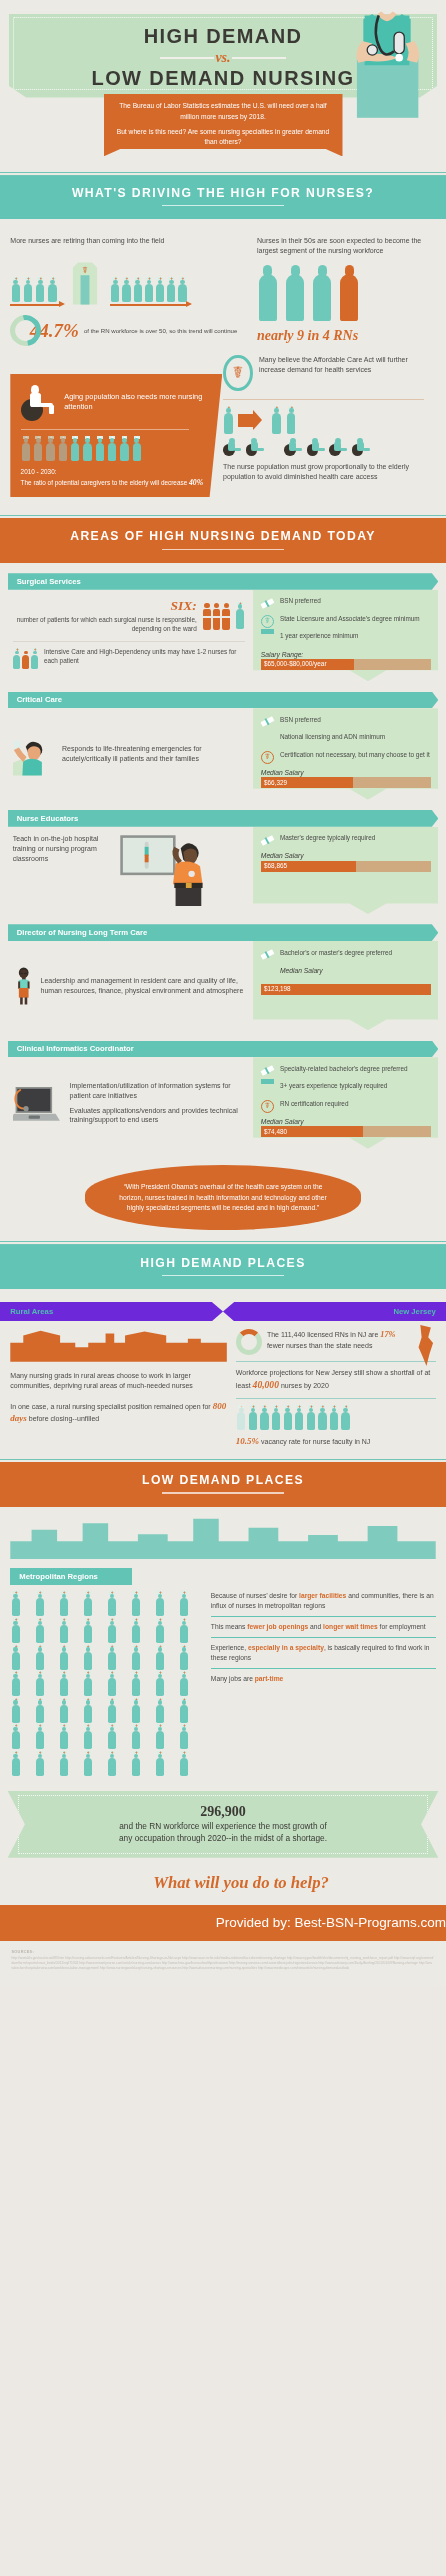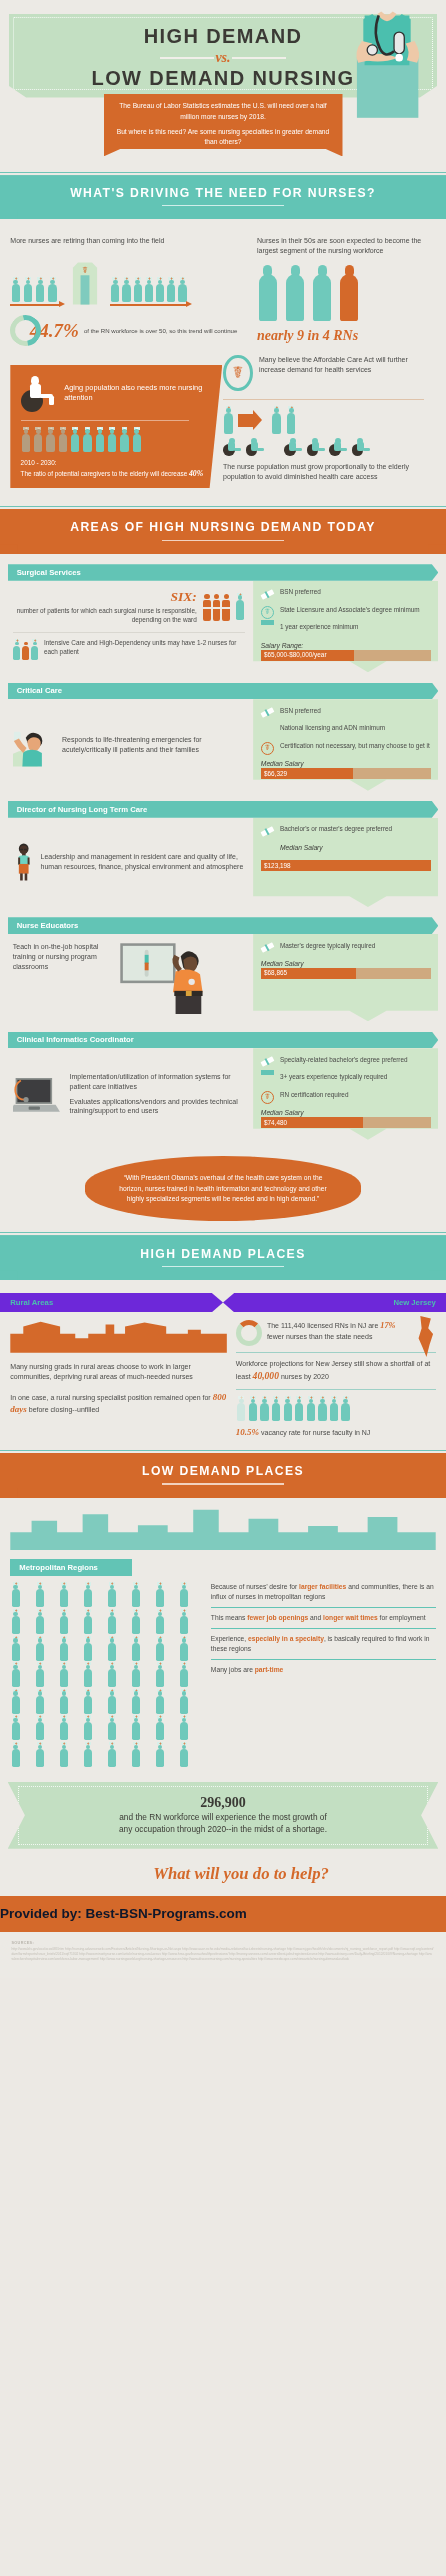--- a/index.html
+++ b/index.html
@@ -240,7 +240,7 @@
     <div class="banner-rules teal"></div>
     <div class="banner teal">
       <div class="shape" style="background:#62c4b5"></div>
-      <div class="txt">WHAT'S DRIVING THE NEED FOR NURSES?</div>
+      <div class="txt">WHAT'S DRIVING THE HIGH FOR NURSES?</div>
       <div class="underline"></div>
     </div>
   </div>

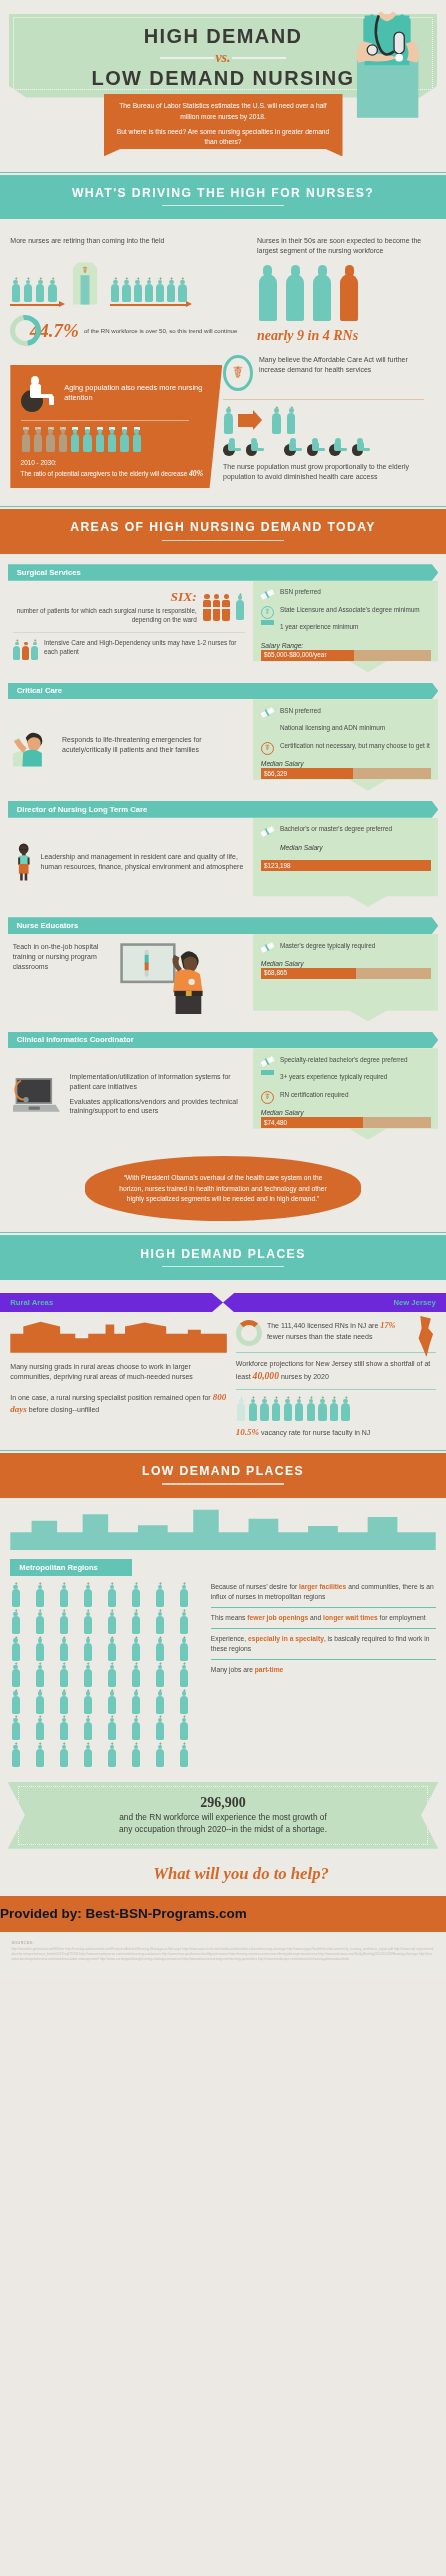--- a/index.html
+++ b/index.html
@@ -94,7 +94,7 @@
 
   
   .orange-panel{
-    margin-top:12px; background:#d4692a; color:#fff; width:212px; padding:10.3px 10.3px 9px;
+    margin-top:21px; background:#d4692a; color:#fff; width:212px; padding:10.3px 10.3px 9px;
     clip-path: polygon(0 0, 100% 0, 94% 100%, 0 100%);
   }
   .orange-panel .hr{ height:0.6px;background:rgba(255,255,255,.45); margin:7.7px 0 6.4px; width:88%;}

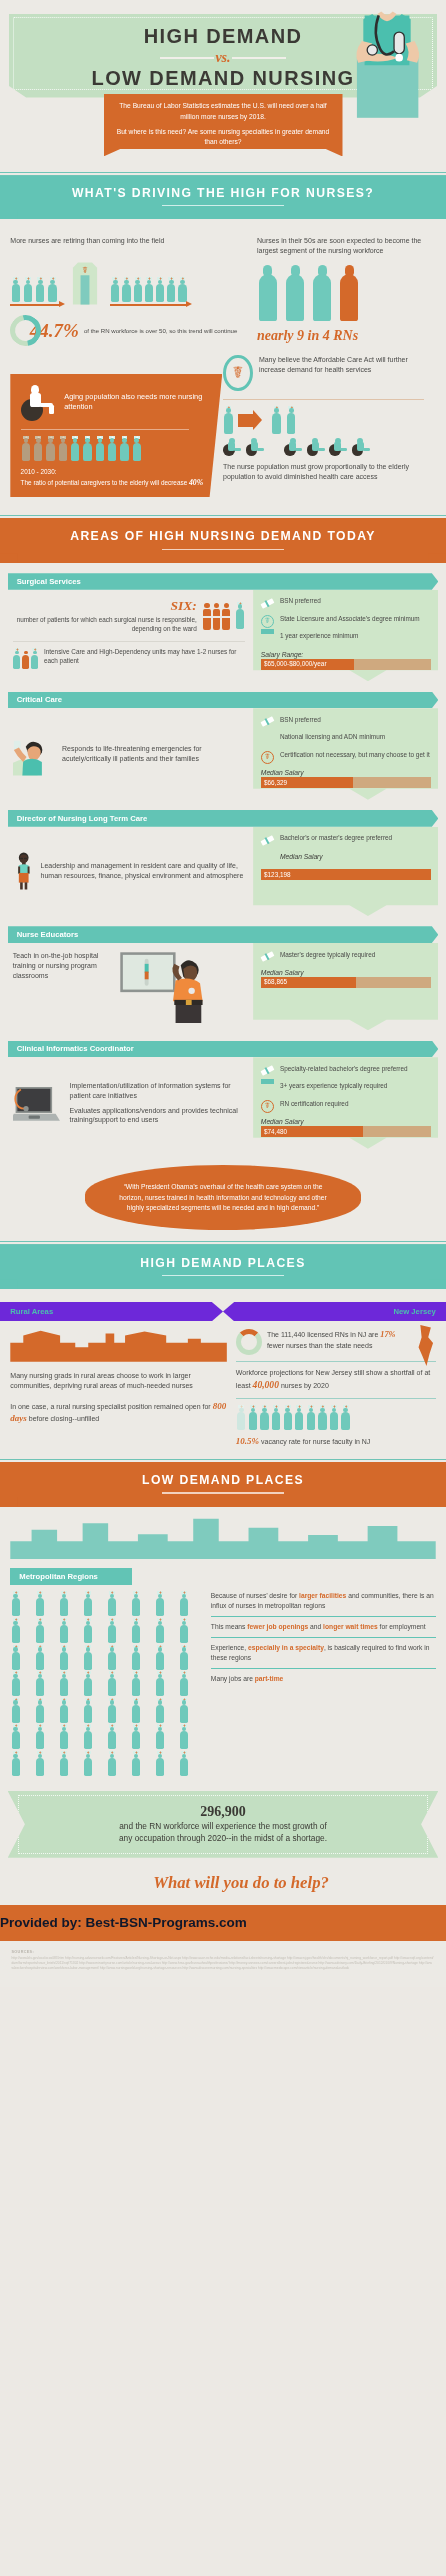--- a/index.html
+++ b/index.html
@@ -653,44 +653,6 @@
   </div>
 
   <div class="spec">
-    <div class="spec-hd">Director of Nursing Long Term Care</div>
-    <div class="spec-body">
-      <div class="spec-left" style="display:flex;gap:6.4px;align-items:center;">
-        <svg width="42" height="74" viewBox="0 0 66 116">
-          <ellipse cx="33" cy="17" rx="15" ry="16" fill="#2e2a26"></ellipse>
-          <ellipse cx="33" cy="20" rx="12" ry="13" fill="#4a342a"></ellipse>
-          <rect x="22" y="17" width="9" height="5" rx="2" fill="#2e2a26"></rect>
-          <rect x="34" y="17" width="9" height="5" rx="2" fill="#2e2a26"></rect>
-          <rect x="28" y="32" width="11" height="8" fill="#4a342a"></rect>
-          <path d="M18 40 q15 -6 30 0 l3 26 h-36z" fill="#6fd3c2"></path>
-          <rect x="16" y="44" width="6" height="22" fill="#4a342a"></rect>
-          <rect x="45" y="44" width="6" height="22" fill="#4a342a"></rect>
-          <rect x="18" y="64" width="30" height="30" fill="#d4692a"></rect>
-          <rect x="22" y="93" width="8" height="22" fill="#4a342a"></rect>
-          <rect x="36" y="93" width="8" height="22" fill="#4a342a"></rect>
-        </svg>
-        <p class="body">Leadership and management in resident care and quality of life, human resources, finance, physical environment and atmosphere</p>
-      </div>
-      <div class="spec-right">
-        <div class="req">
-          <span class="ic">
-              <i class="diploma"></i>
-            </span>
-          <span>Bachelor's or master's degree preferred</span>
-        </div>
-        <div class="req">
-          <span class="ic"><i class="shieldicon"></i></span>
-          <span class="salary-lbl" style="margin:0">Median Salary</span>
-        </div>
-        <div class="salbar">
-          <span class="fill" style="width:100%"></span>
-          <span class="txt">$123,198</span>
-        </div>
-      </div>
-    </div>
-  </div>
-
-  <div class="spec">
     <div class="spec-hd">Nurse Educators</div>
     <div class="spec-body">
       <div class="spec-left" style="display:flex;gap:3.8px;align-items:flex-start;">
@@ -722,6 +684,44 @@
         <div class="salbar">
           <span class="fill" style="width:56%"></span>
           <span class="txt">$68,865</span>
+        </div>
+      </div>
+    </div>
+  </div>
+
+  <div class="spec">
+    <div class="spec-hd">Director of Nursing Long Term Care</div>
+    <div class="spec-body">
+      <div class="spec-left" style="display:flex;gap:6.4px;align-items:center;">
+        <svg width="42" height="74" viewBox="0 0 66 116">
+          <ellipse cx="33" cy="17" rx="15" ry="16" fill="#2e2a26"></ellipse>
+          <ellipse cx="33" cy="20" rx="12" ry="13" fill="#4a342a"></ellipse>
+          <rect x="22" y="17" width="9" height="5" rx="2" fill="#2e2a26"></rect>
+          <rect x="34" y="17" width="9" height="5" rx="2" fill="#2e2a26"></rect>
+          <rect x="28" y="32" width="11" height="8" fill="#4a342a"></rect>
+          <path d="M18 40 q15 -6 30 0 l3 26 h-36z" fill="#6fd3c2"></path>
+          <rect x="16" y="44" width="6" height="22" fill="#4a342a"></rect>
+          <rect x="45" y="44" width="6" height="22" fill="#4a342a"></rect>
+          <rect x="18" y="64" width="30" height="30" fill="#d4692a"></rect>
+          <rect x="22" y="93" width="8" height="22" fill="#4a342a"></rect>
+          <rect x="36" y="93" width="8" height="22" fill="#4a342a"></rect>
+        </svg>
+        <p class="body">Leadership and management in resident care and quality of life, human resources, finance, physical environment and atmosphere</p>
+      </div>
+      <div class="spec-right">
+        <div class="req">
+          <span class="ic">
+              <i class="diploma"></i>
+            </span>
+          <span>Bachelor's or master's degree preferred</span>
+        </div>
+        <div class="req">
+          <span class="ic"><i class="shieldicon"></i></span>
+          <span class="salary-lbl" style="margin:0">Median Salary</span>
+        </div>
+        <div class="salbar">
+          <span class="fill" style="width:100%"></span>
+          <span class="txt">$123,198</span>
         </div>
       </div>
     </div>

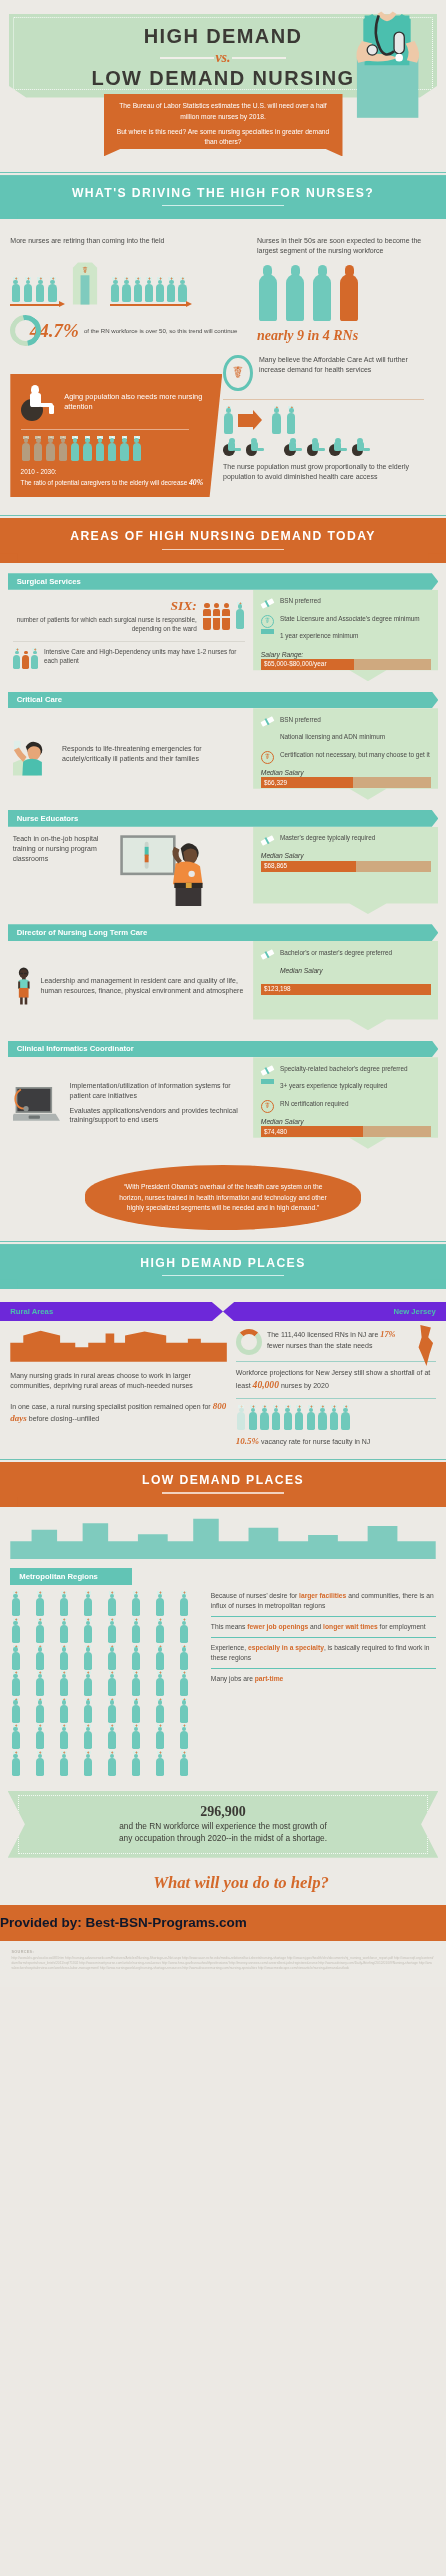--- a/index.html
+++ b/index.html
@@ -195,7 +195,7 @@
   .greenband p{ font-size:8.3px; line-height:1.5; color:#3b3a35;}
   .cta{ text-align:center; margin:15.4px 0 11.5px; font-family:"Liberation Serif",serif;font-style:italic;font-weight:700;color:#d4692a;font-size:16.7px;padding-left:36px;}
 
-  .provided{ background:#d4692a; color:#0f172a; text-align:left; padding:10.3px 0 11.5px; font-size:13.5px; font-weight:700; }
+  .provided{ background:#d4692a; color:#ffffff; text-align:right; padding:10.3px 0 11.5px; font-size:13.5px; font-weight:400; }
   .sources{ background:#eceae5; padding:9px 11.5px 15.4px; }
   .sources h4{ font-size:3.8px;color:#b9b5ad; letter-spacing:0.3px; margin-bottom:1.9px;}
   .sources div{ font-size:3.3px; color:#c2beb6; line-height:1.5; word-break:break-all;}

